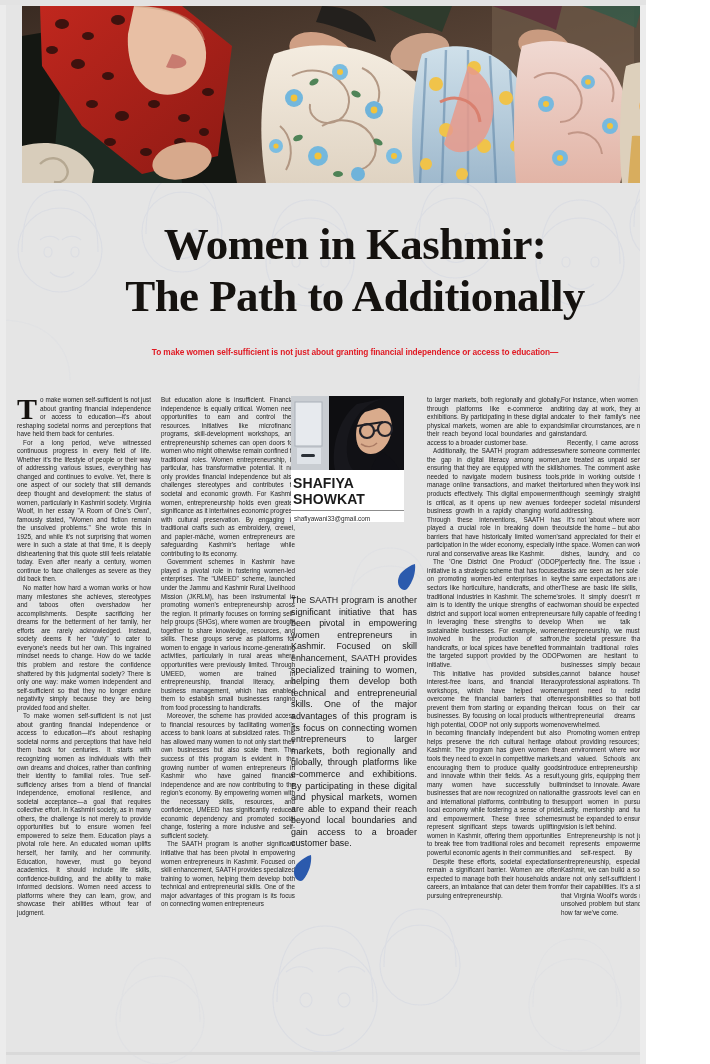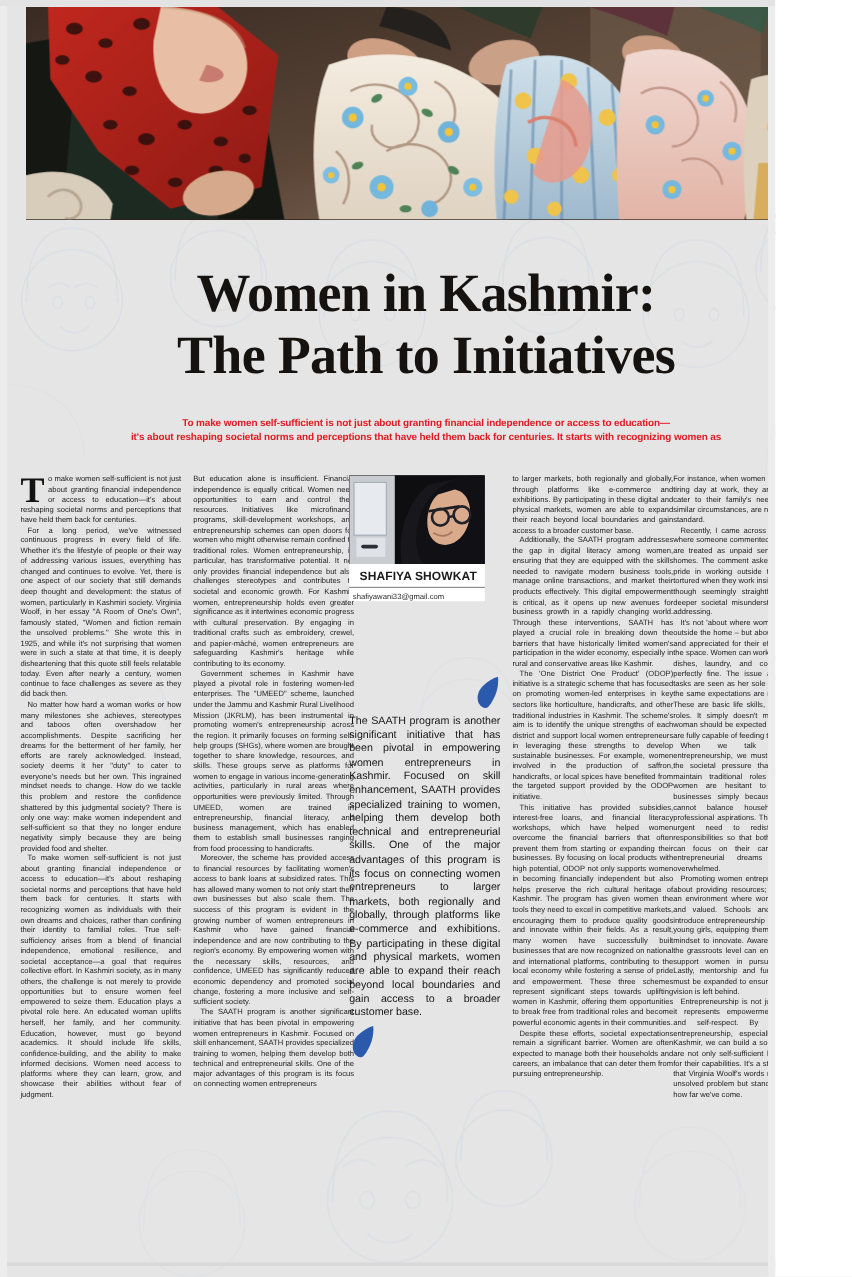--- a/index.html
+++ b/index.html
@@ -390,7 +390,7 @@
 
   <h1 id="headline">
     <span class="l">Women in Kashmir:</span>
-    <span class="l">The Path to Initiatives</span>
+    <span class="l">The Path to Additionally</span>
   </h1>
 
   <div id="deck">

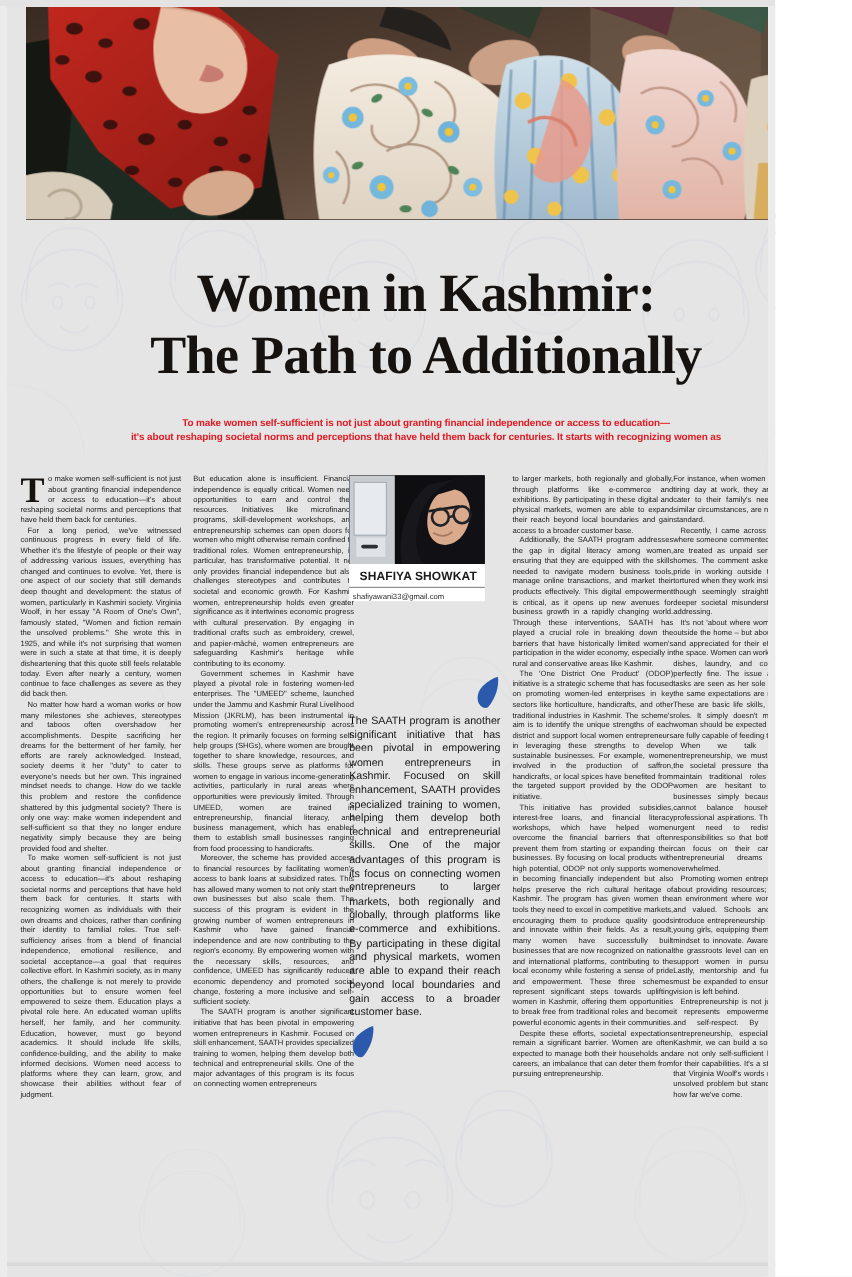--- a/index.html
+++ b/index.html
@@ -395,7 +395,6 @@
 
   <div id="deck">
     <span class="l">To make women self-sufficient is not just about granting financial independence or access to education—</span>
-    <span class="l">it's about reshaping societal norms and perceptions that have held them back for centuries. It starts with recognizing women as</span>
   </div>
 
   <div id="col1" class="col">

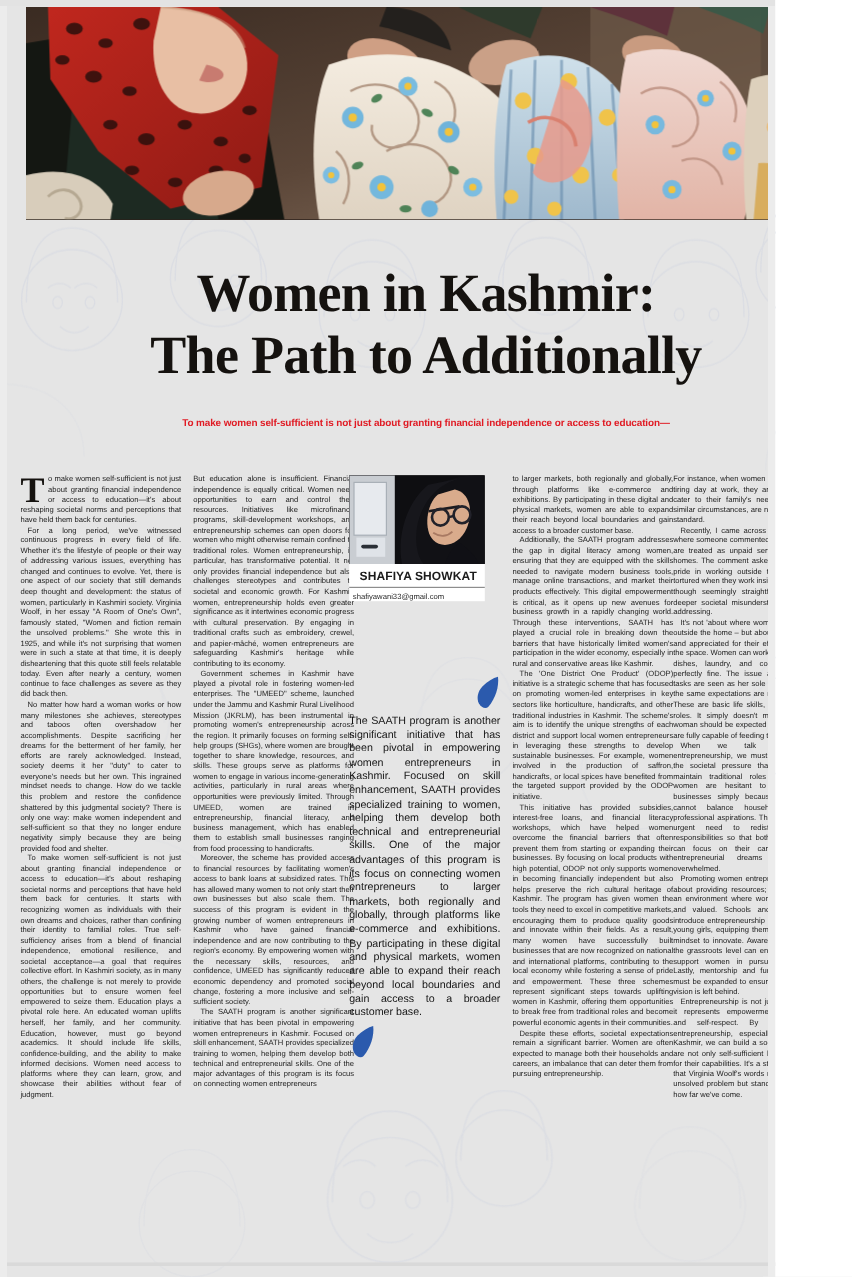--- a/index.html
+++ b/index.html
@@ -96,12 +96,11 @@
   #author-name{
     font-family:"Liberation Sans", sans-serif;
     font-weight:700;
-    font-size:10px;
+    font-size:14px;
     letter-spacing:.1px;
     color:#1b1b1b;
     padding:5px 0 3px 2px;
     border-bottom:1.1px solid #8d8d8d;
-    text-align:center;
   }
   #author-email{
     font-family:"Liberation Sans", sans-serif;

